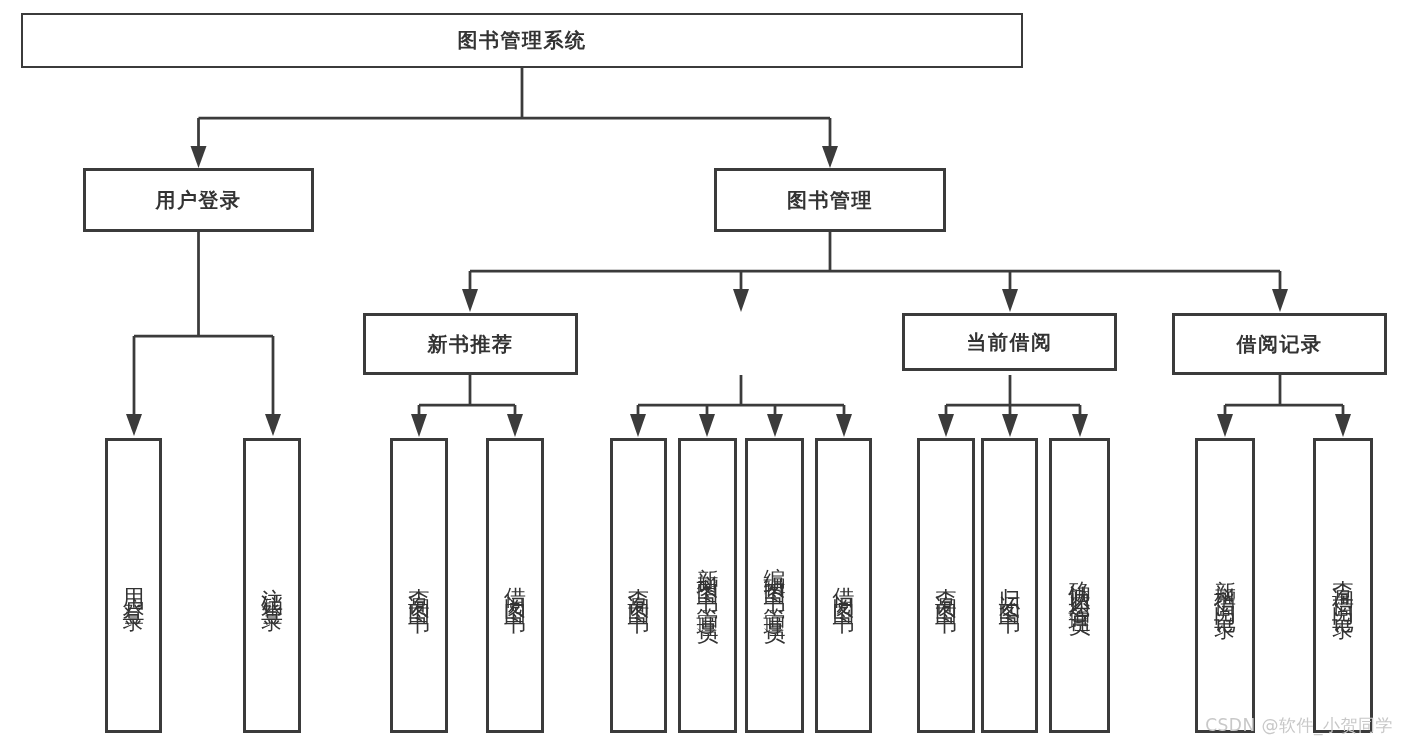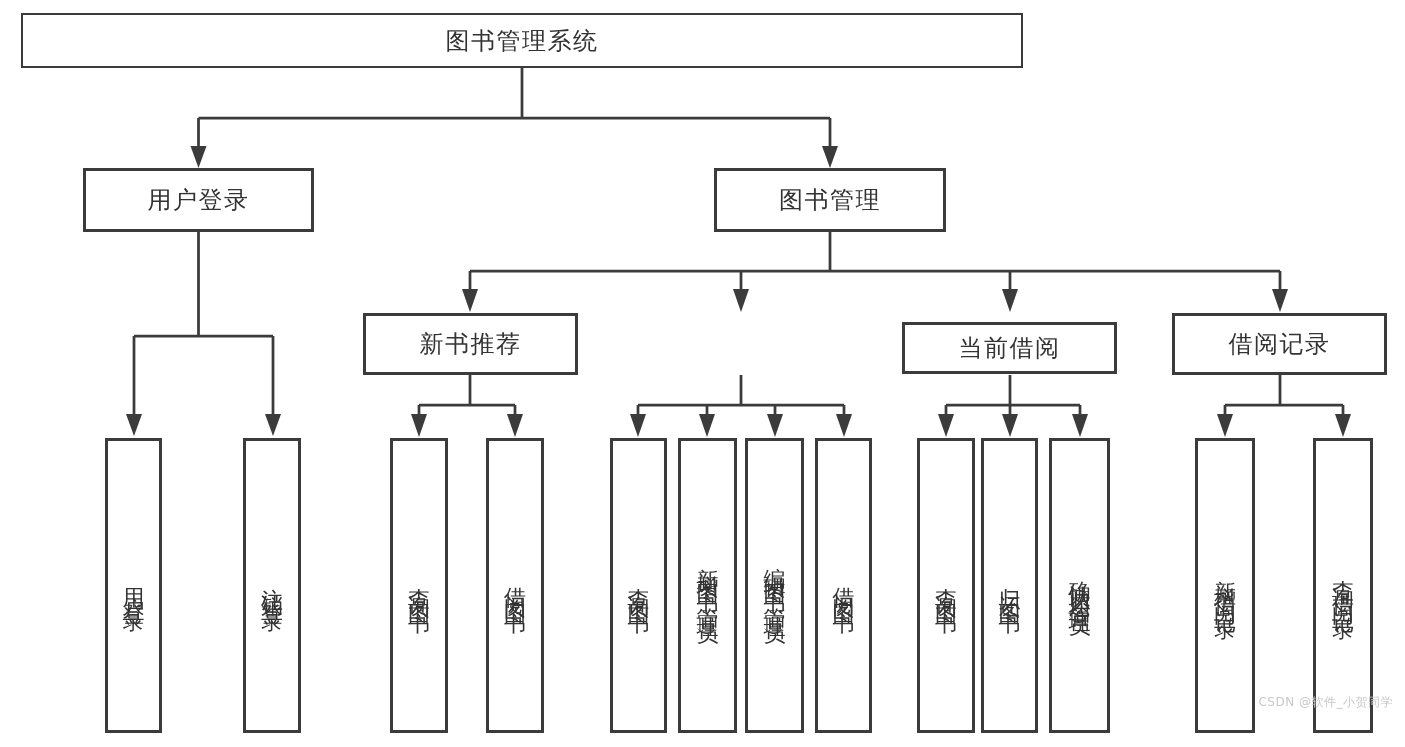--- a/index.html
+++ b/index.html
@@ -34,9 +34,10 @@
   }
   .box.root { border-width: 2.5px; }
   .h-label {
-    font-size: 24px;
+    font-size: 20px;
     letter-spacing: 1.5px;
     white-space: nowrap;
+    font-weight: bold;
   }
   .v-label {
     writing-mode: vertical-rl;

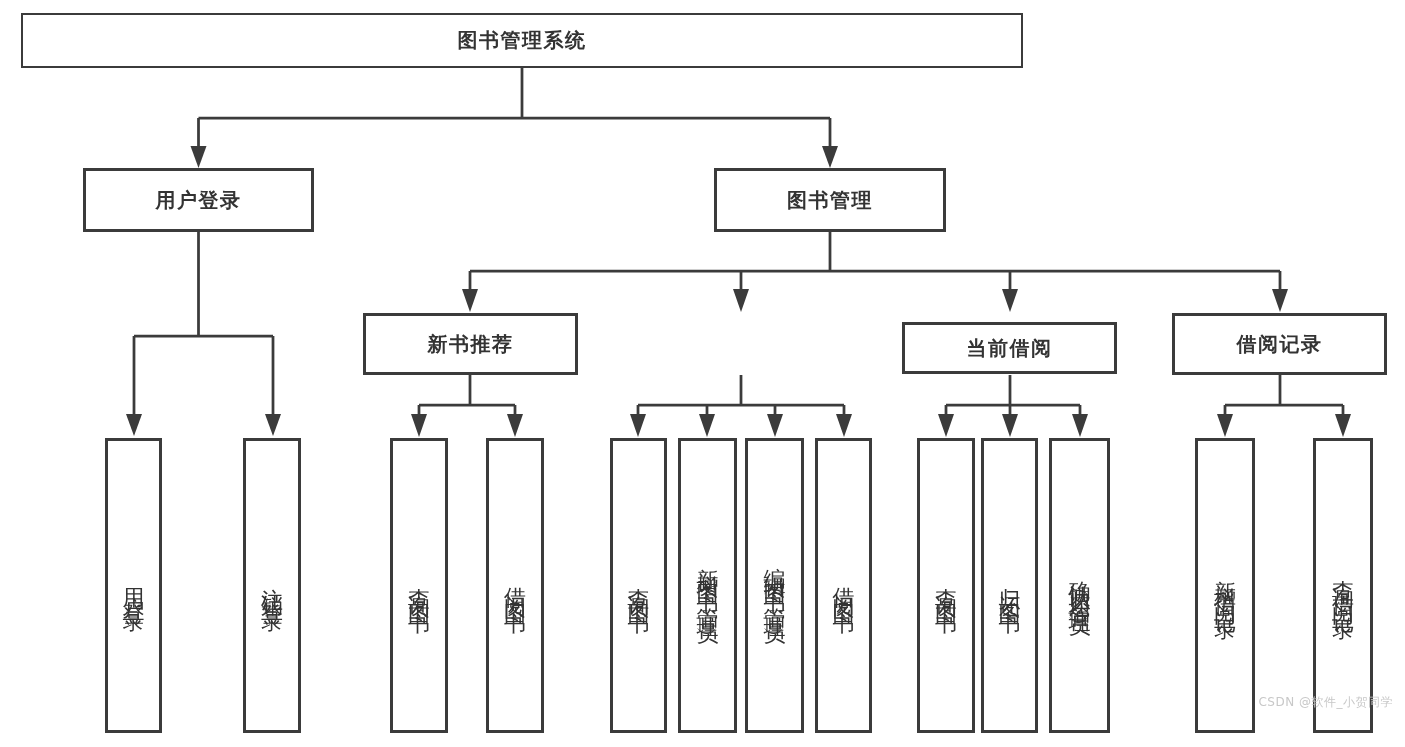--- a/index.html
+++ b/index.html
@@ -127,7 +127,7 @@
   <div class="box" style="left:363px; top:313px; width:215px; height:62px;text-align:right;">
     <span class="h-label">新书推荐</span>
   </div>
-  <div class="box" style="left:902px; top:322px; width:215px; height:52px;">
+  <div class="box" style="left:902px; top:313px; width:215px; height:58px;">
     <span class="h-label">当前借阅</span>
   </div>
   <div class="box" style="left:1172px; top:313px; width:215px; height:62px;">

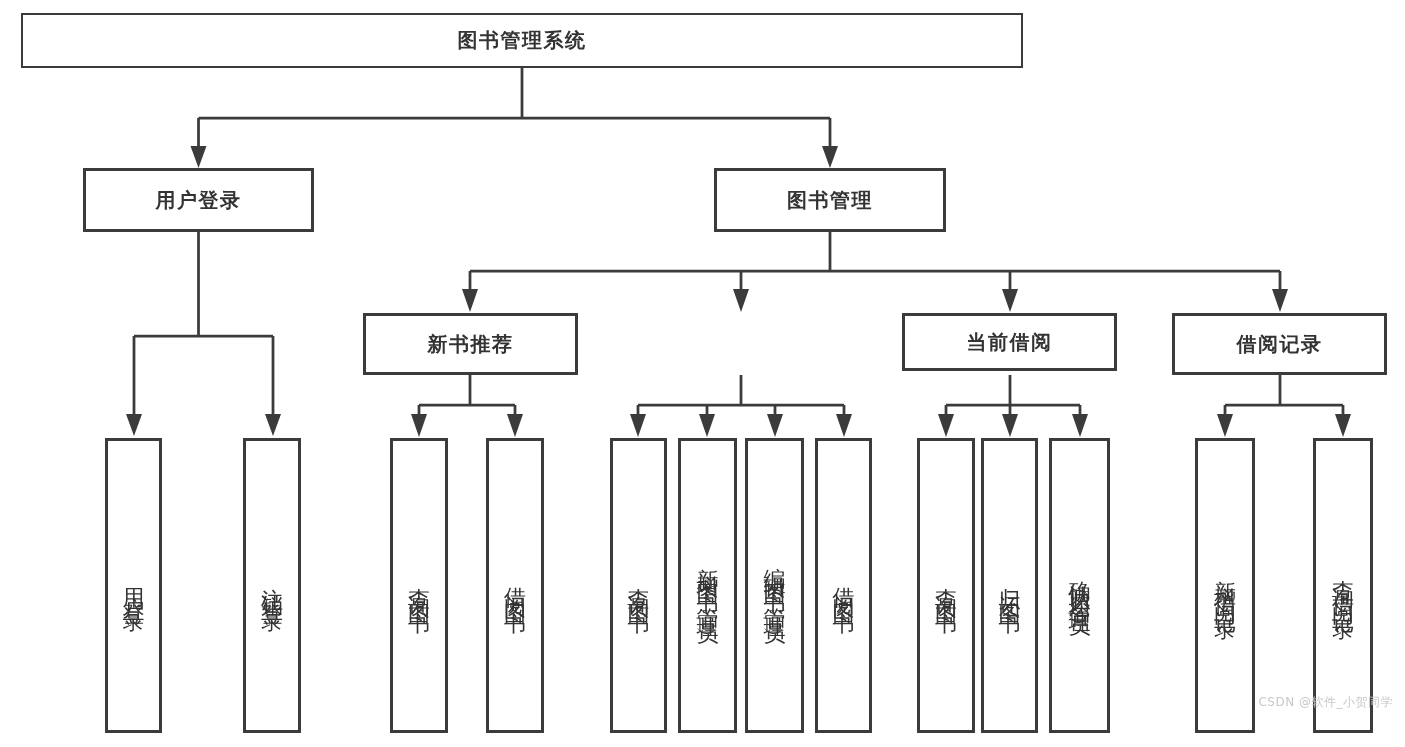--- a/index.html
+++ b/index.html
@@ -49,9 +49,9 @@
   }
   .watermark {
     position: absolute;
-    top: 694px;
+    top: 714px;
     right: 12px;
-    font-size: 12px;
+    font-size: 17px;
     color: #c8c8c8;
     letter-spacing: 0.5px;
     white-space: nowrap;

